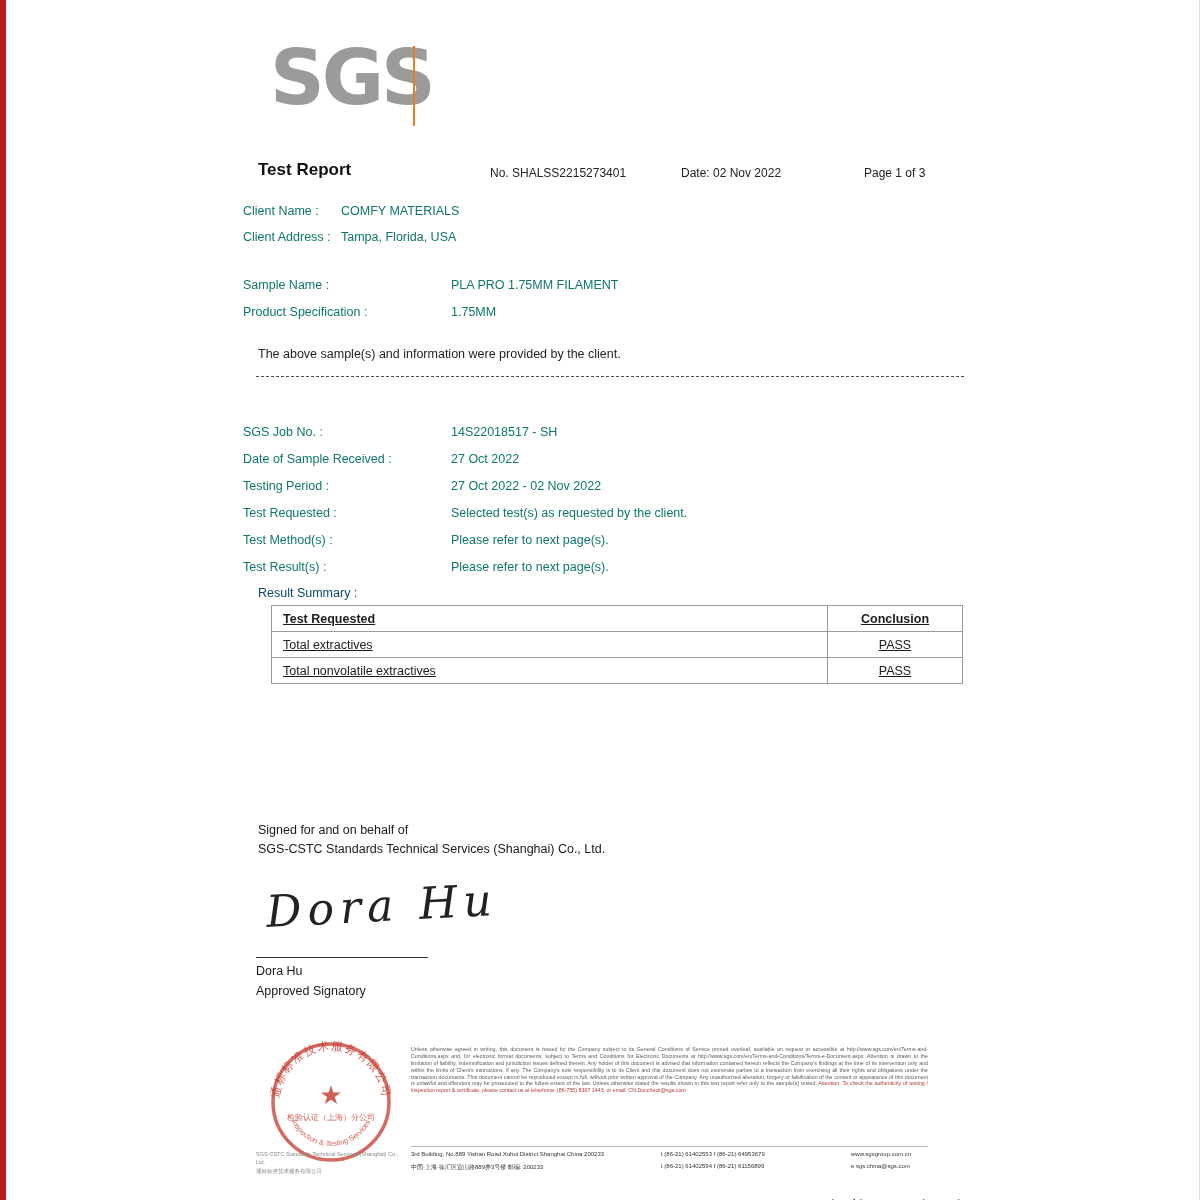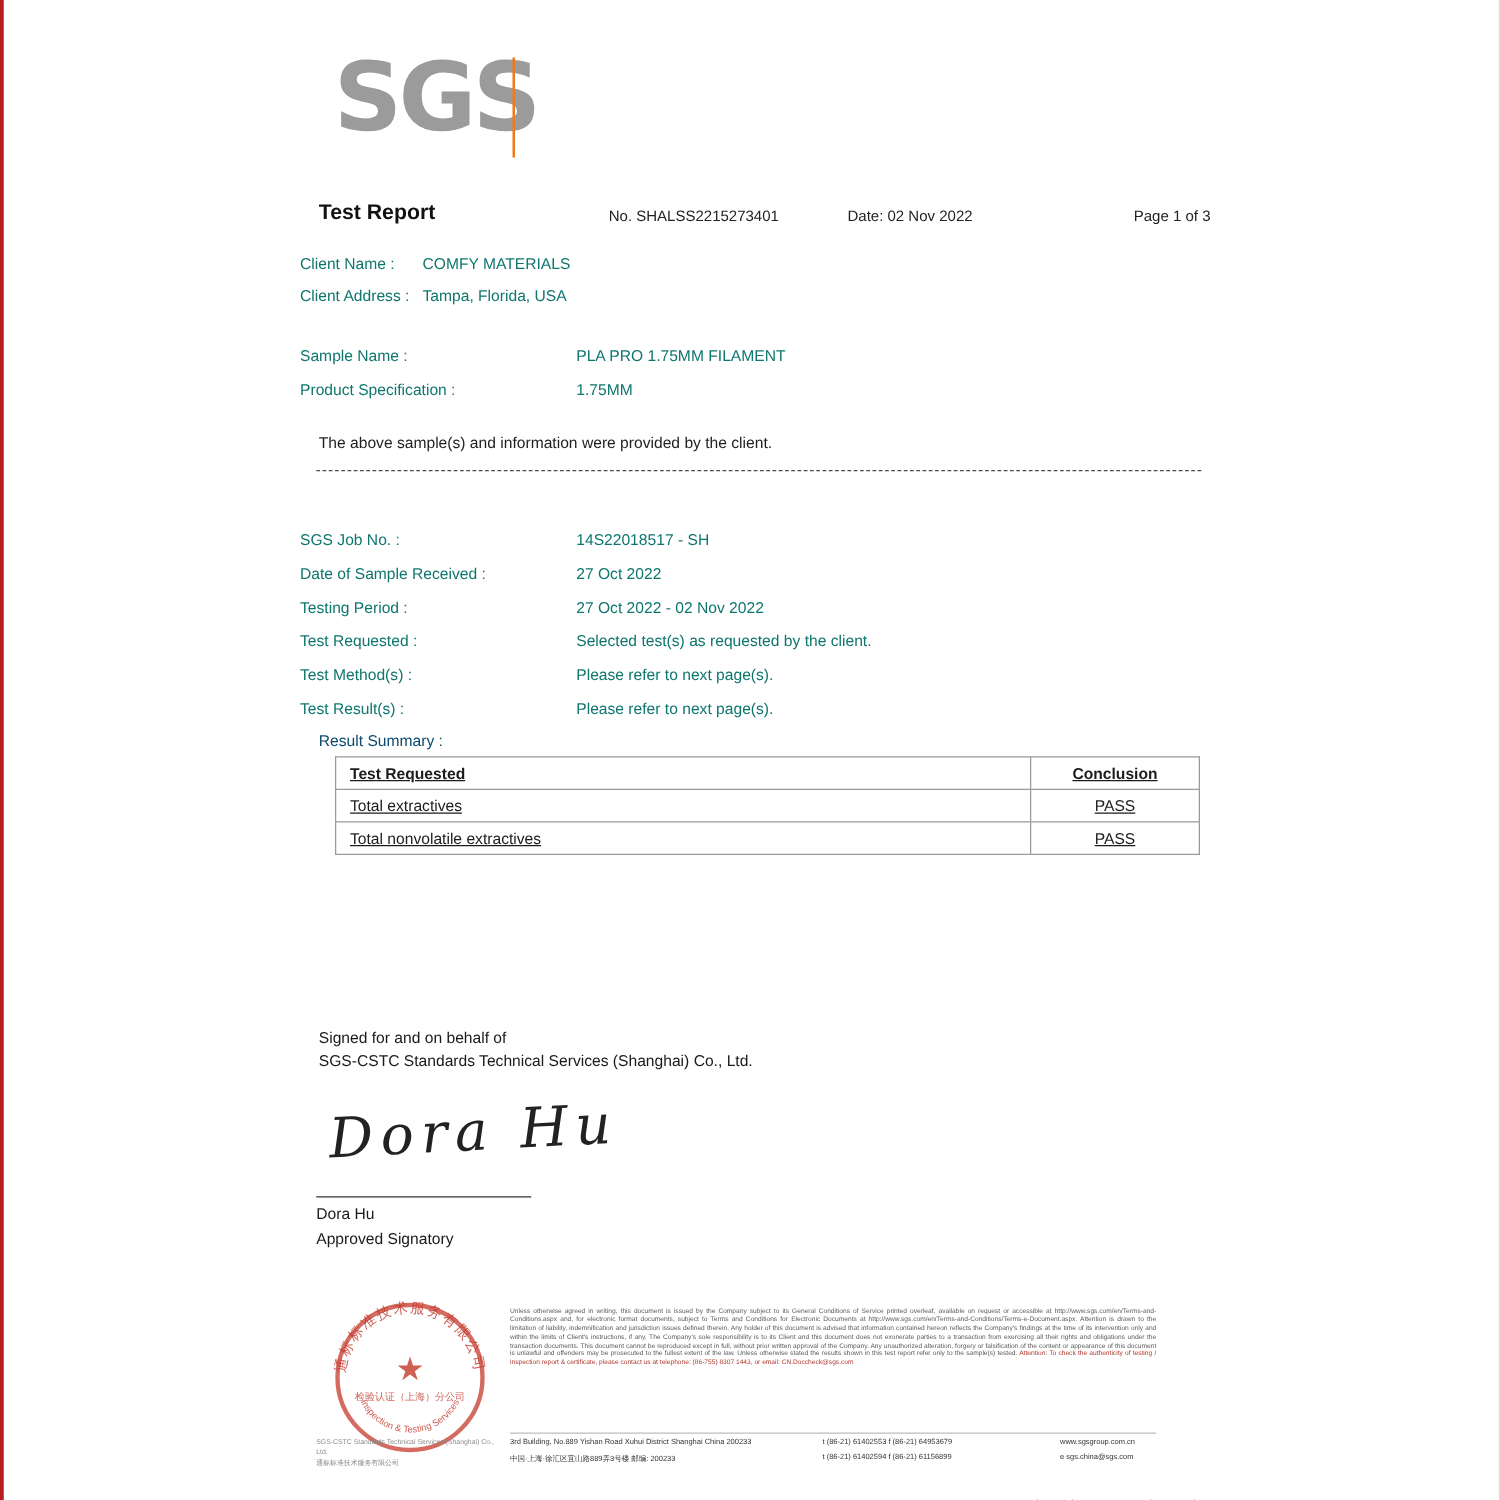--- a/index.html
+++ b/index.html
@@ -6,7 +6,7 @@
   .canvas{
     position:relative;width:1200px;height:1200px;background:#ffffff;
     font-family:"Liberation Sans",sans-serif;color:#1a1a1a;overflow:hidden;
-    border-left:3px solid #b91c1c;border-right:1px solid #dedede;box-sizing:border-box;
+    border-left:6px solid #b91c1c;border-right:1px solid #dedede;box-sizing:border-box;
     margin:0 auto;
   }
   .abs{position:absolute;}

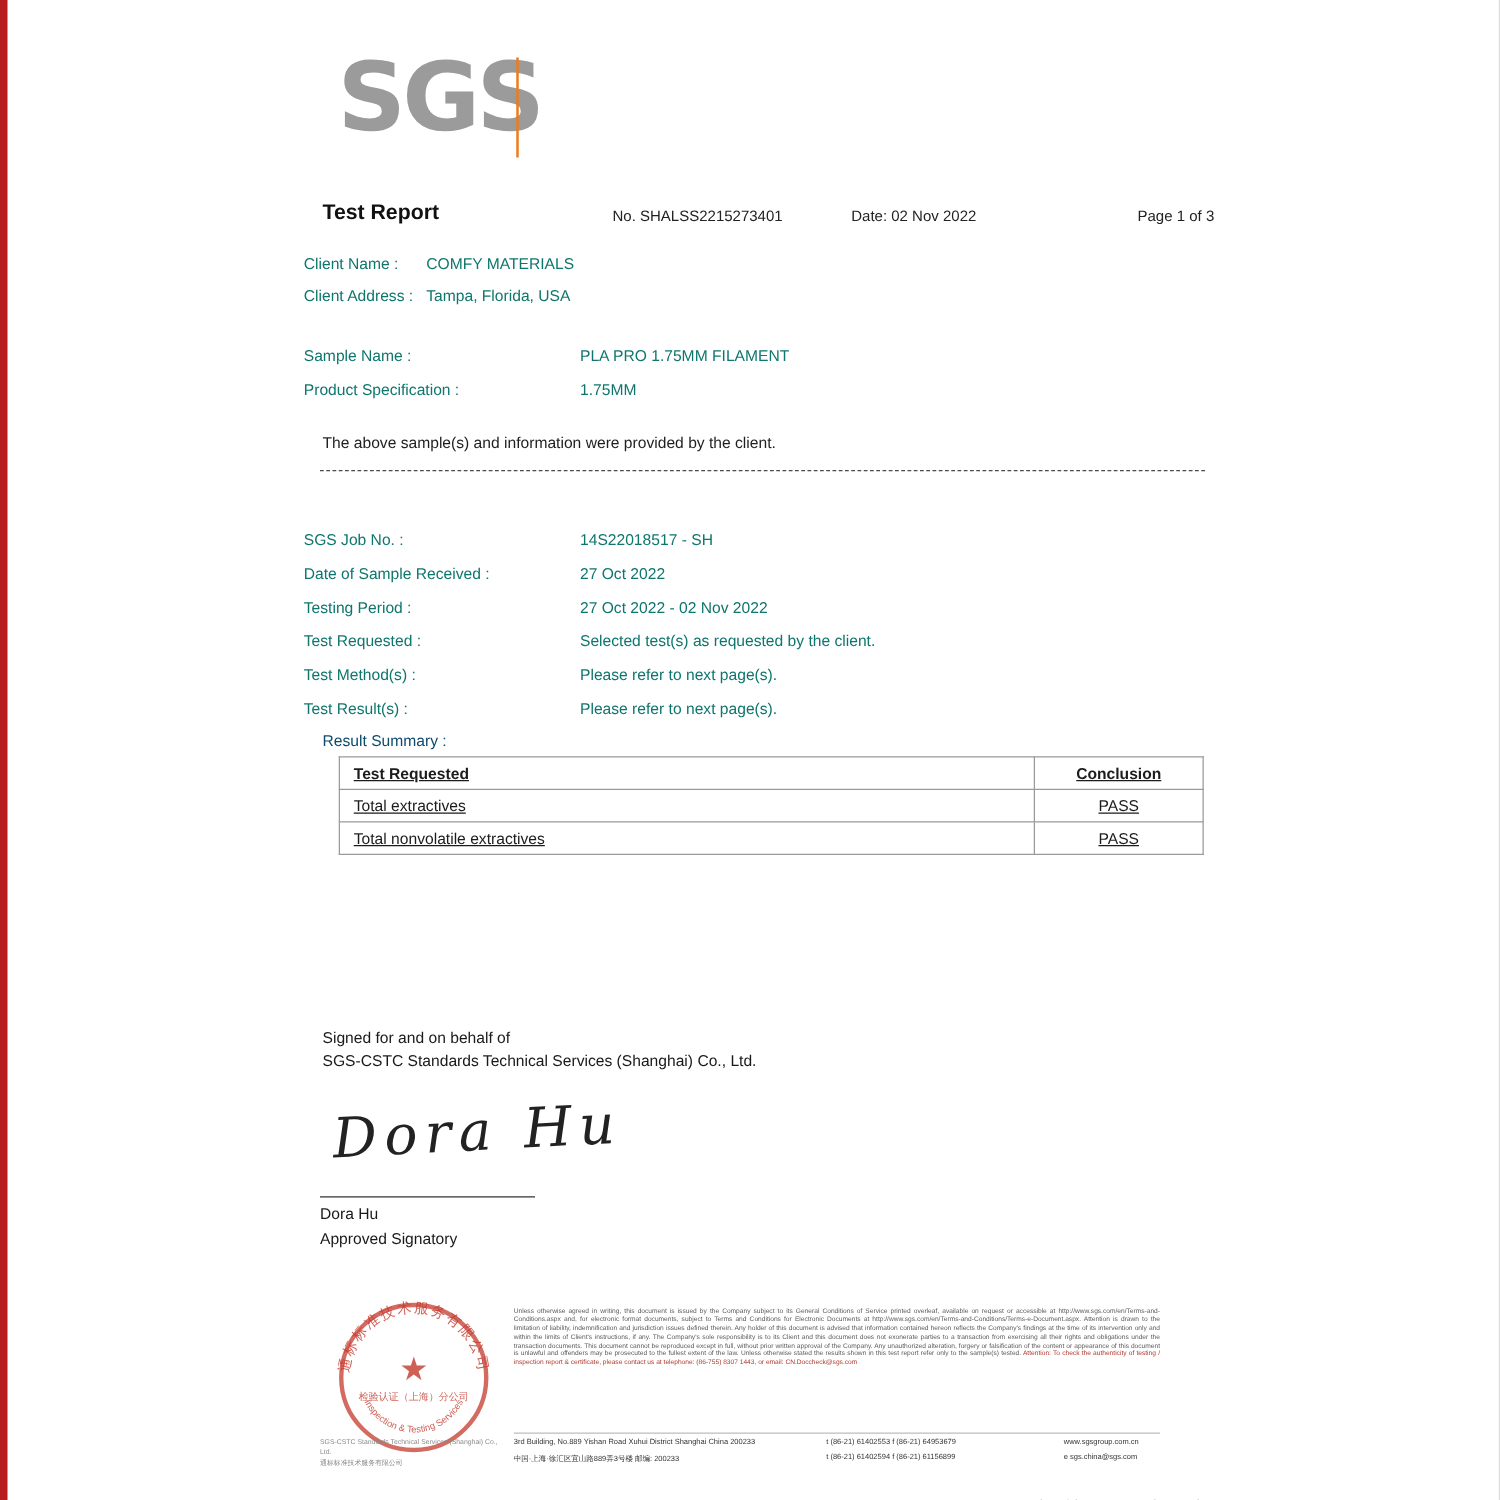--- a/index.html
+++ b/index.html
@@ -19,7 +19,7 @@
   .hmeta{top:166px;font-size:12px;color:#222;}
   .h-no{left:484px;}
   .h-date{left:675px;}
-  .h-page{left:858px;margin-left:46px;}
+  .h-page{left:858px;}
   
   .row{left:237px;font-size:12.5px;color:#0f766e;white-space:nowrap;}
   .row .val{position:absolute;white-space:nowrap;}

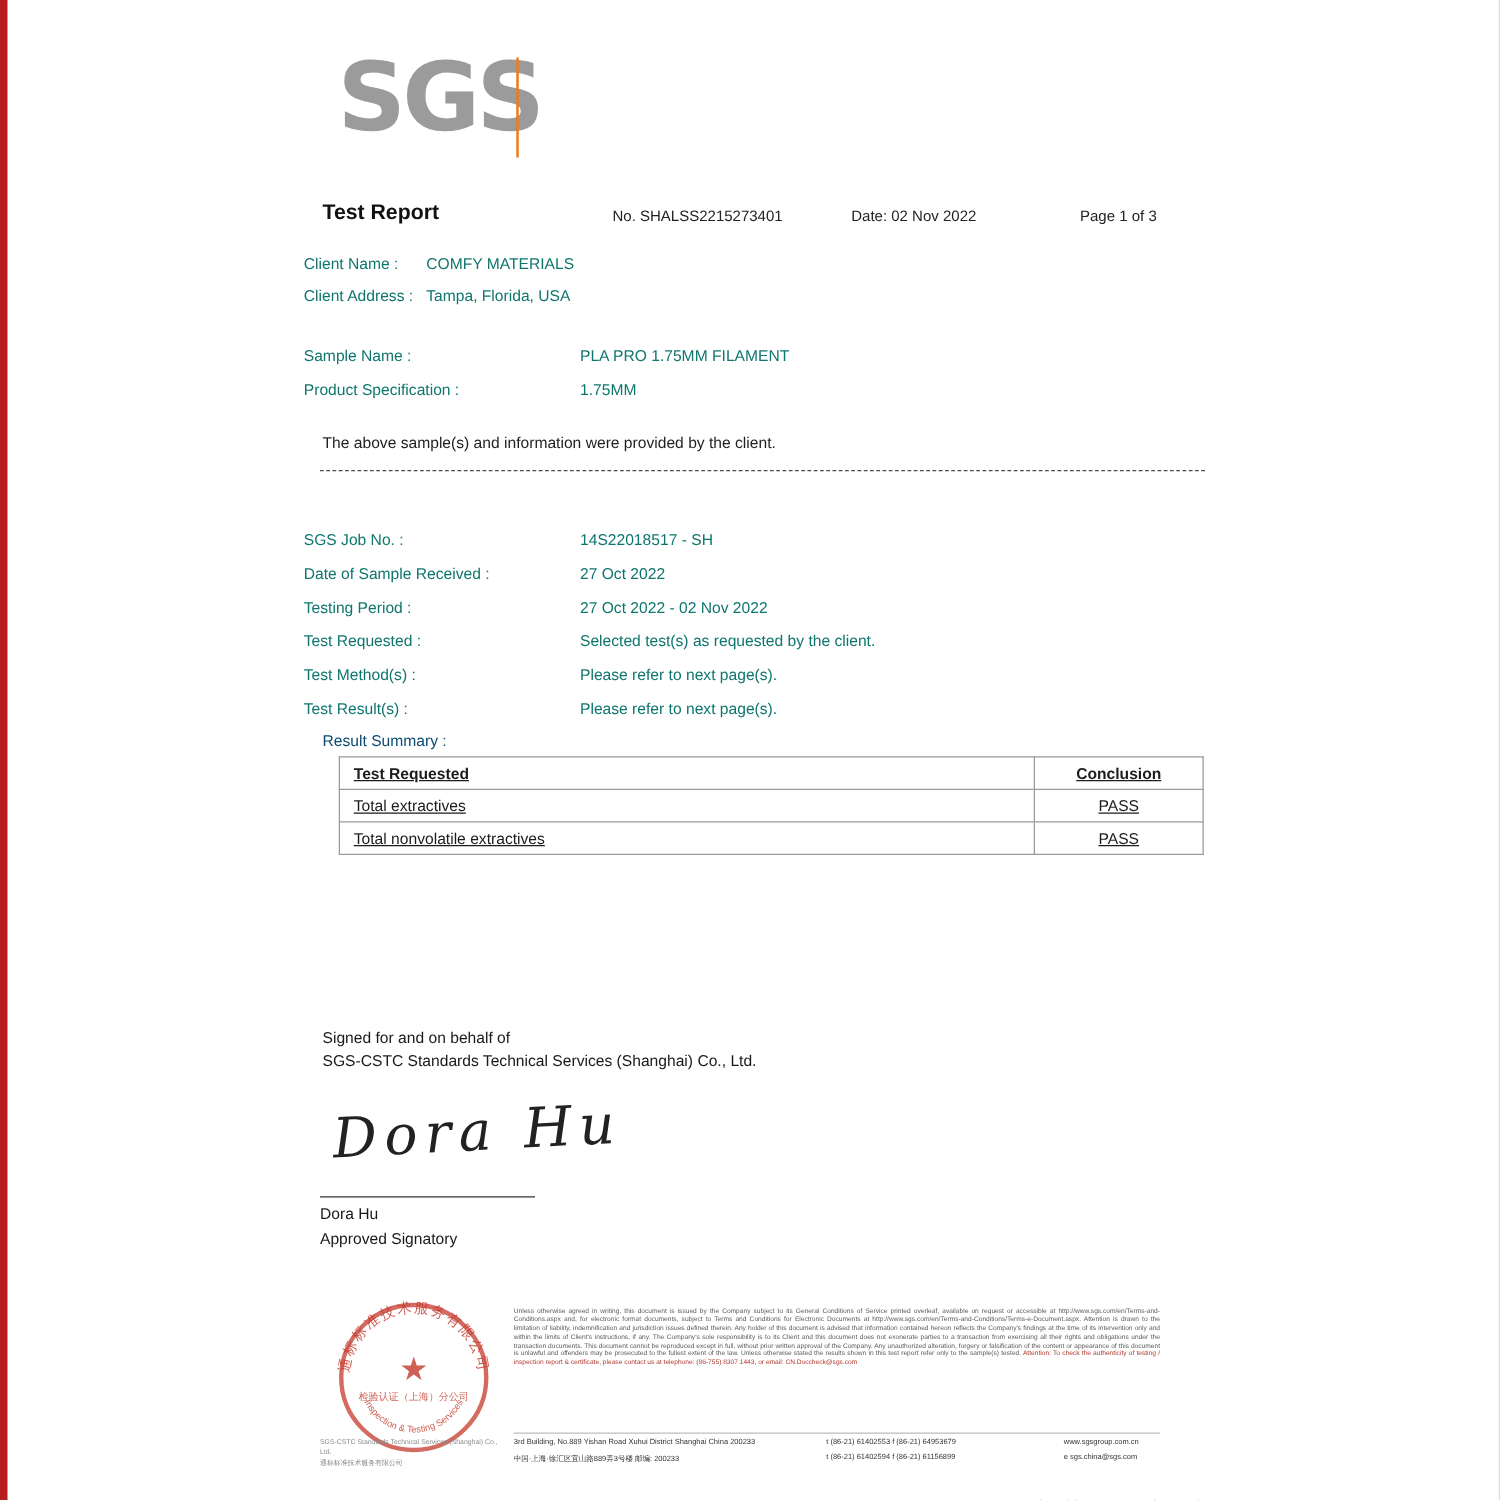--- a/index.html
+++ b/index.html
@@ -24,7 +24,7 @@
   .row{left:237px;font-size:12.5px;color:#0f766e;white-space:nowrap;}
   .row .val{position:absolute;white-space:nowrap;}
   .val-client{left:98px;}
-  .val-wide{left:208px;margin-left:13px;}
+  .val-wide{left:208px;}
   .note{left:252px;top:347px;font-size:12.5px;color:#1f1f1f;}
   .dashline{left:250px;top:376px;width:708px;border-top:1.5px dashed #4a4a4a;height:0;}
   

